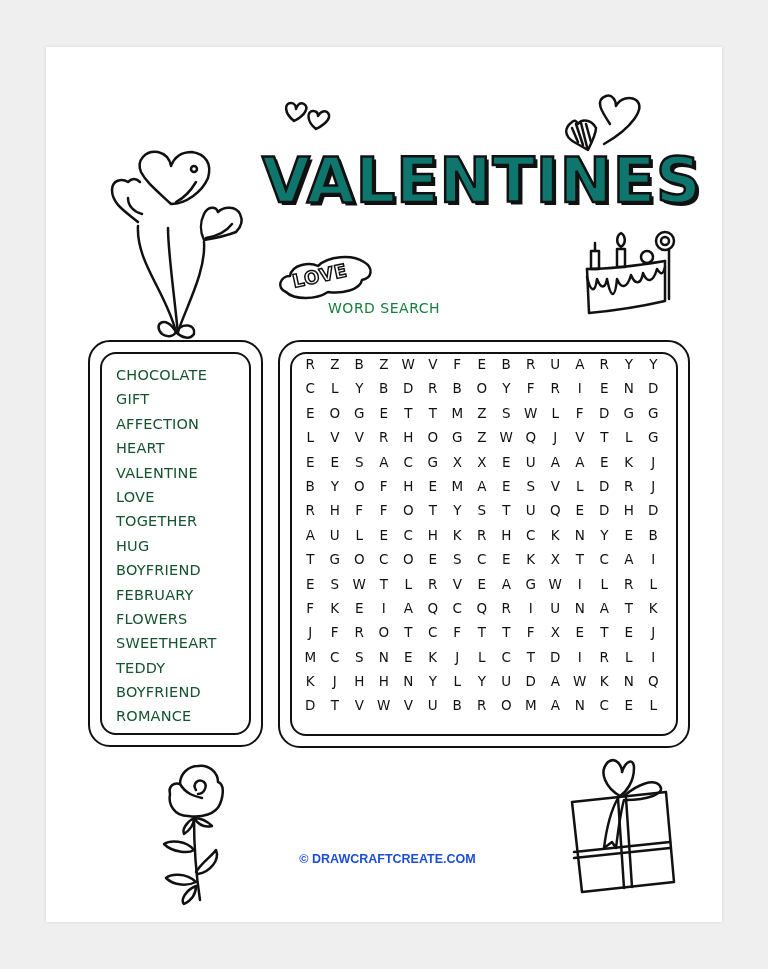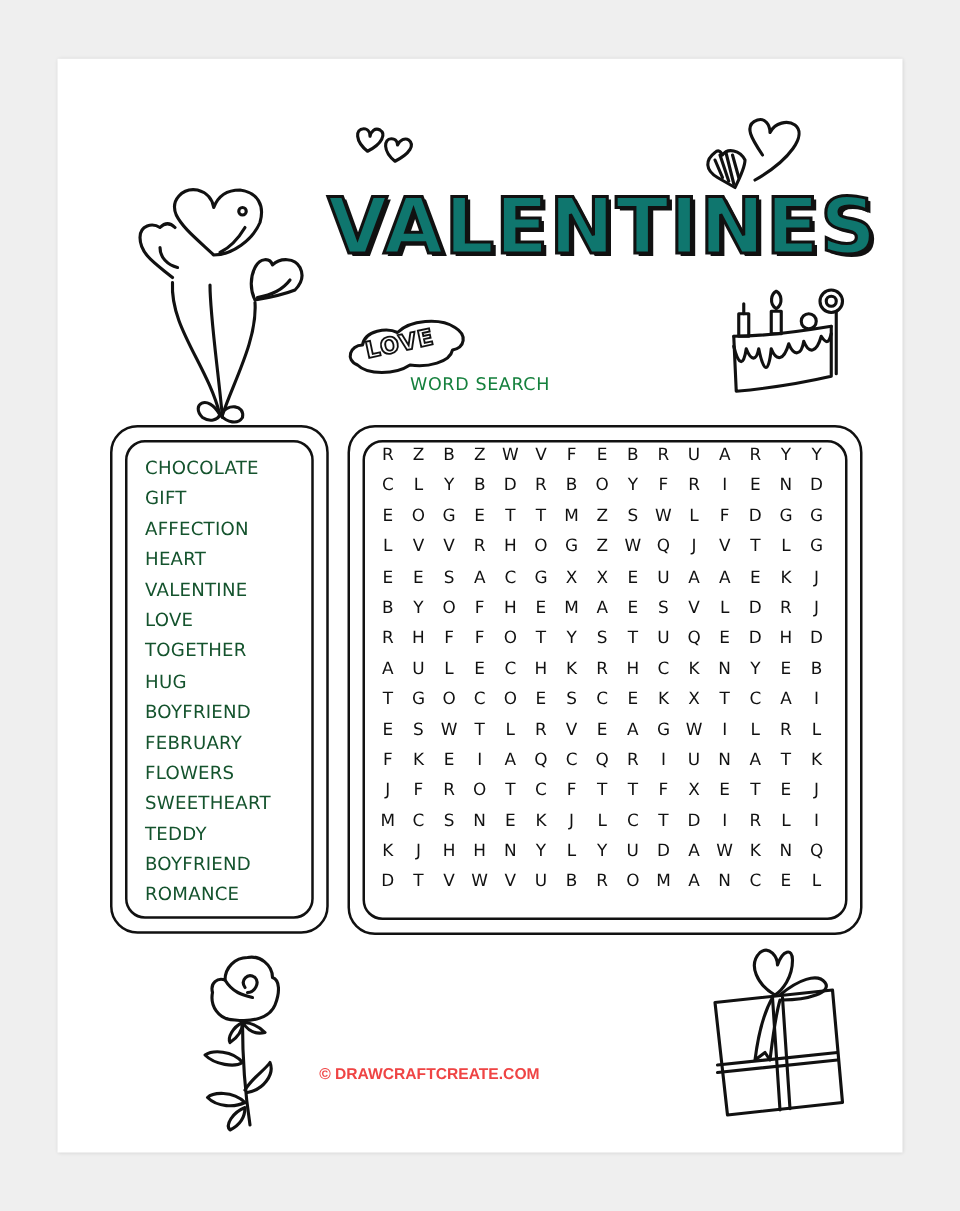--- a/index.html
+++ b/index.html
@@ -17,7 +17,7 @@
   .word-list li { font-family:"DejaVu Sans", sans-serif; font-size:14.5px; color:#14532d; height:24.4px; line-height:24.4px; letter-spacing:0.2px; }
   .grid { position:absolute; left:252px; top:305px; display:grid; grid-template-columns:repeat(15, 24.5px); grid-auto-rows:24.4px; }
   .grid span { font-family:"DejaVu Sans", sans-serif; font-size:13.5px; color:#111; text-align:center; line-height:24.4px; }
-  .footer { position:absolute; top:805px; left:0; width:595px; text-align:center; font-family:"Liberation Sans", sans-serif; font-weight:bold; font-size:12.5px; color:#ef4444; }
+  .footer { position:absolute; top:805px; left:0; width:595px; text-align:center; font-family:"Liberation Sans", sans-serif; font-weight:bold; font-size:12.5px; color:#1d4ed8;padding-left:44px; }
   svg { position:absolute; overflow:visible; }
   svg path, svg circle, svg rect, svg line, svg ellipse { fill:none; stroke:#111; stroke-width:2.5; stroke-linecap:round; stroke-linejoin:round; }
 </style>

